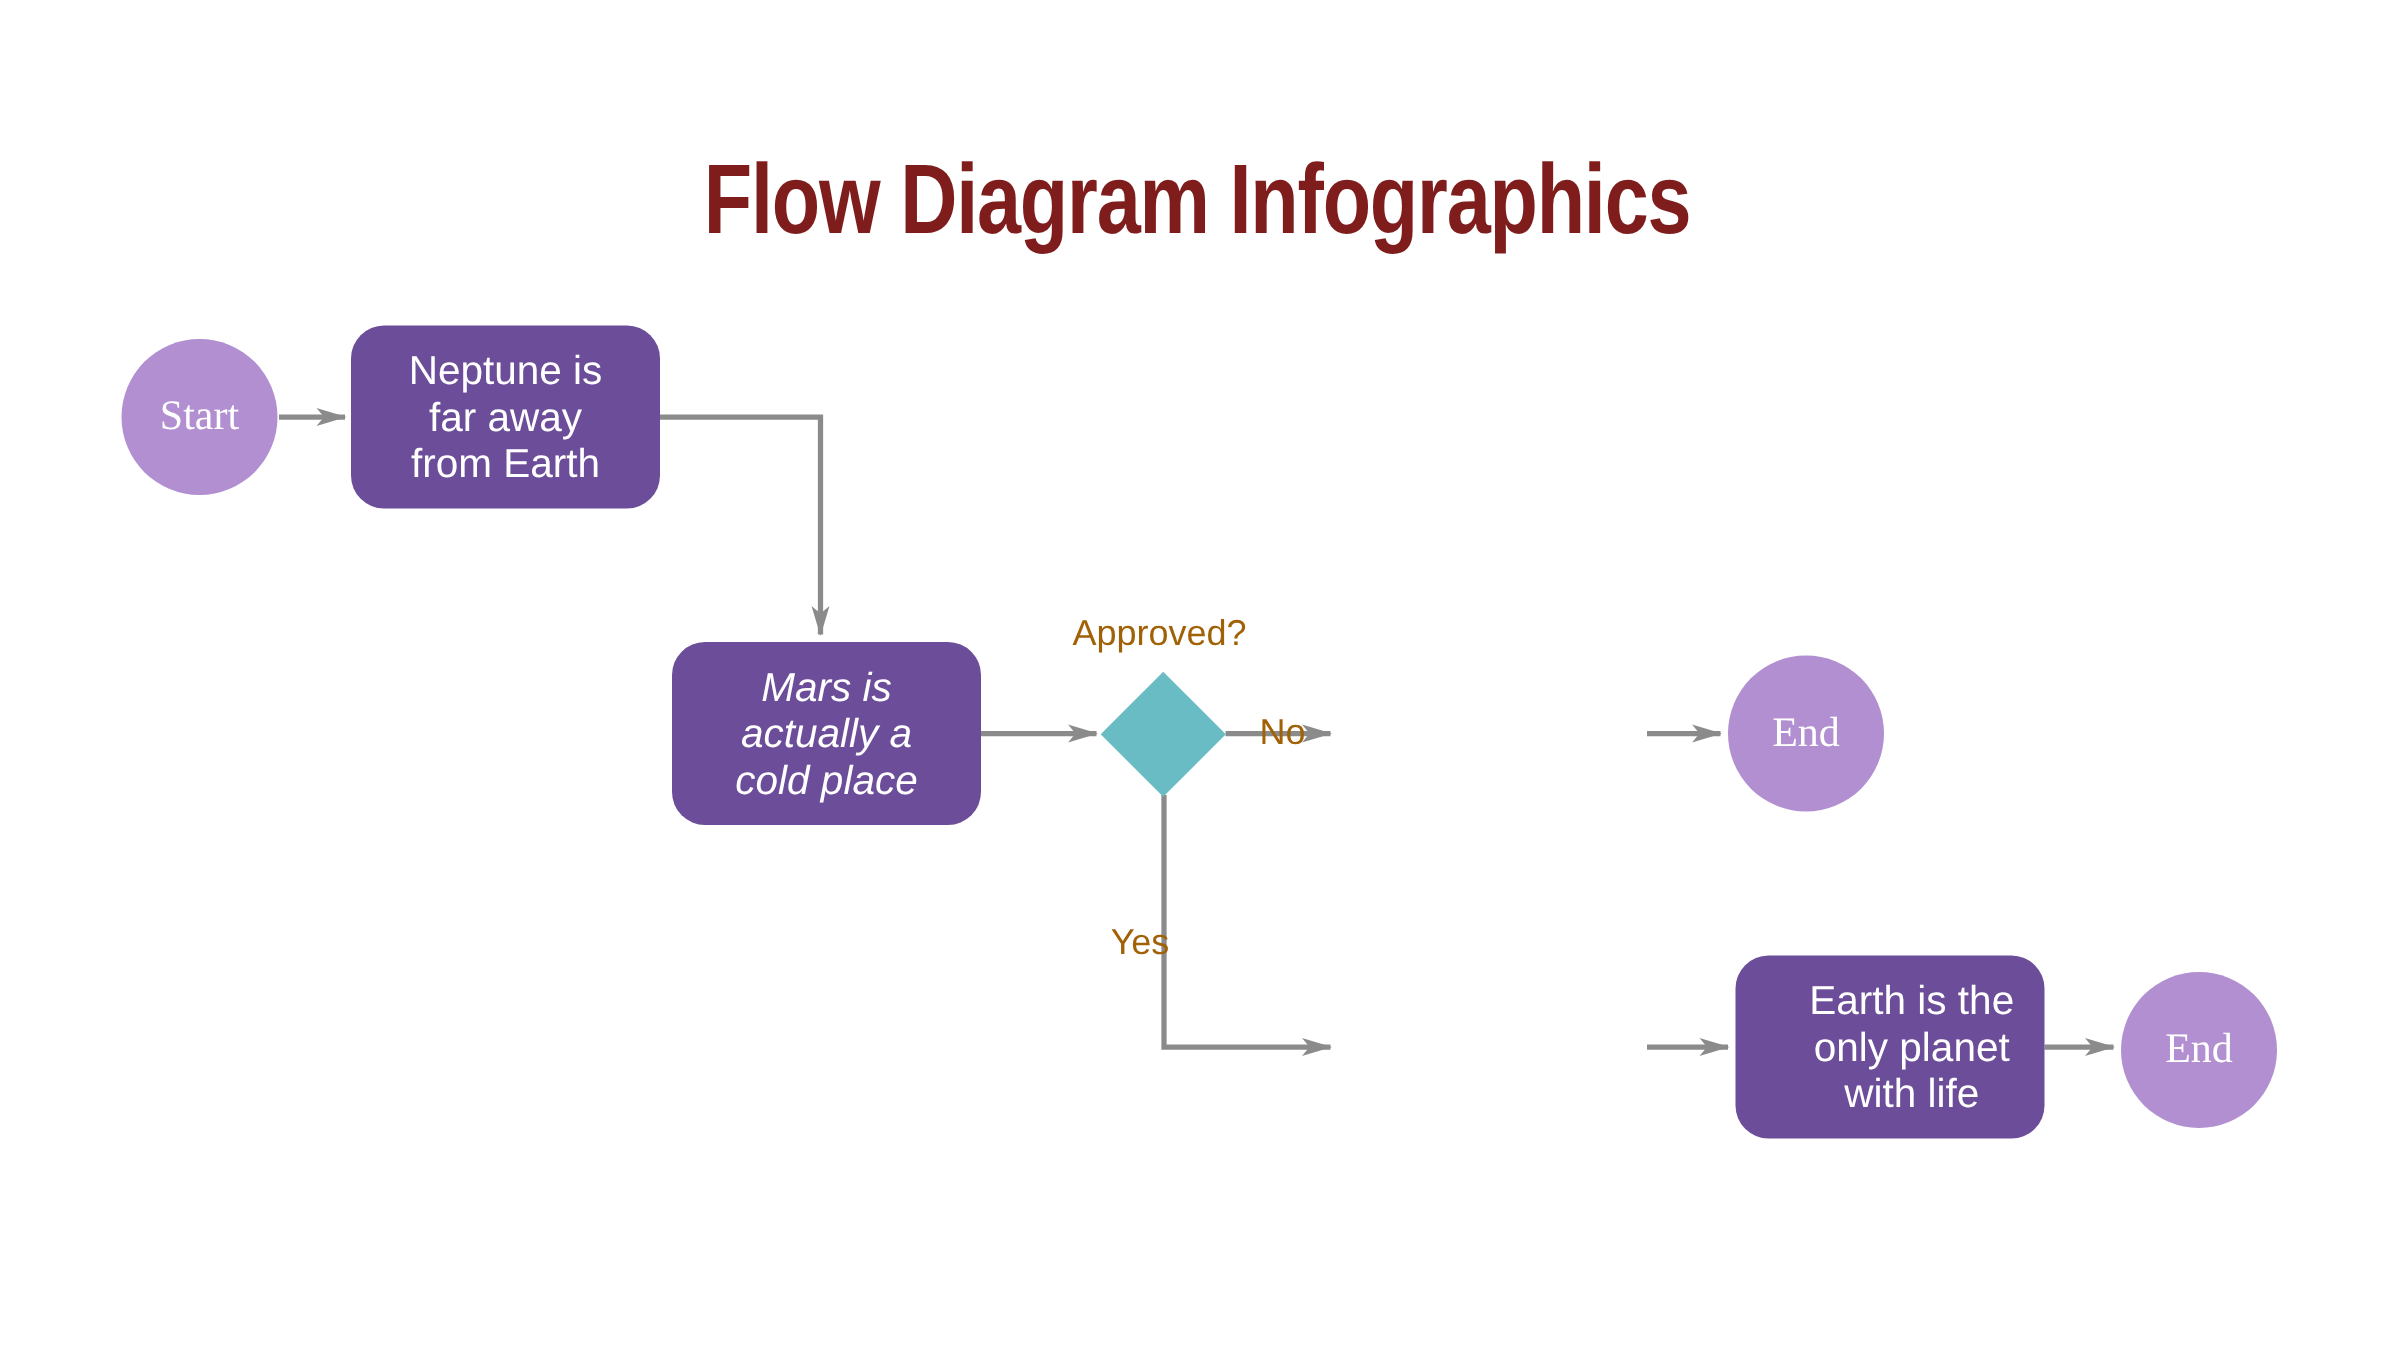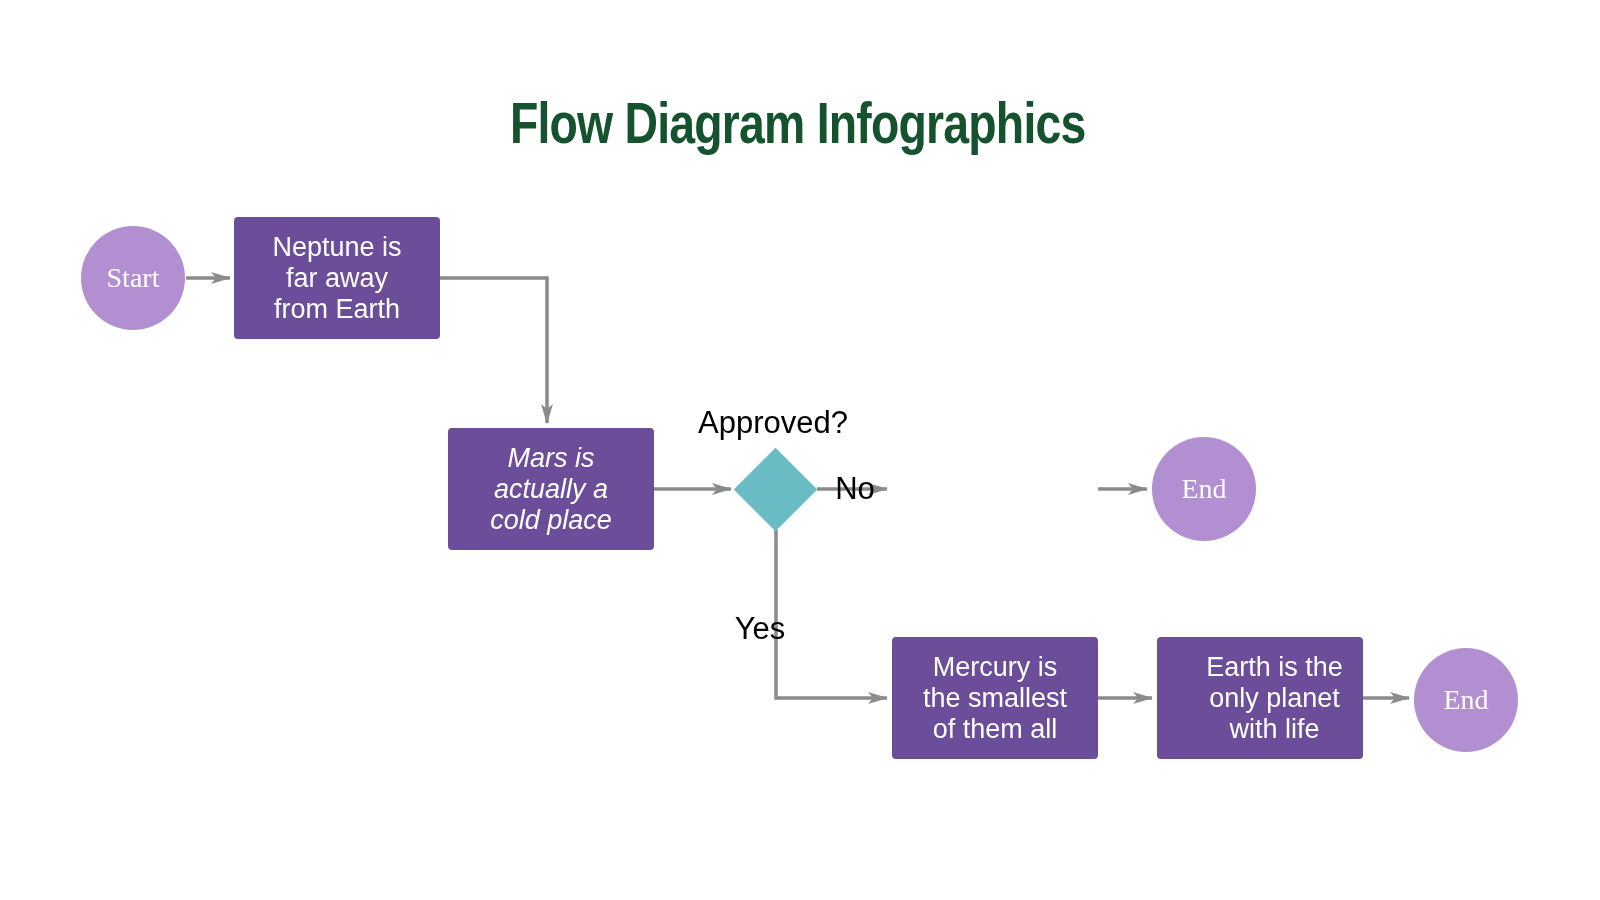--- a/index.html
+++ b/index.html
@@ -14,8 +14,8 @@
     position:absolute;
     left:0;right:4px;top:52px;
     text-align:center;
-    color:#14532d;
-    font-size:58px;
+    color:#7f1d1d;
+    font-size:66px;
     font-weight:700;
     line-height:1.1;
     letter-spacing:-1px;

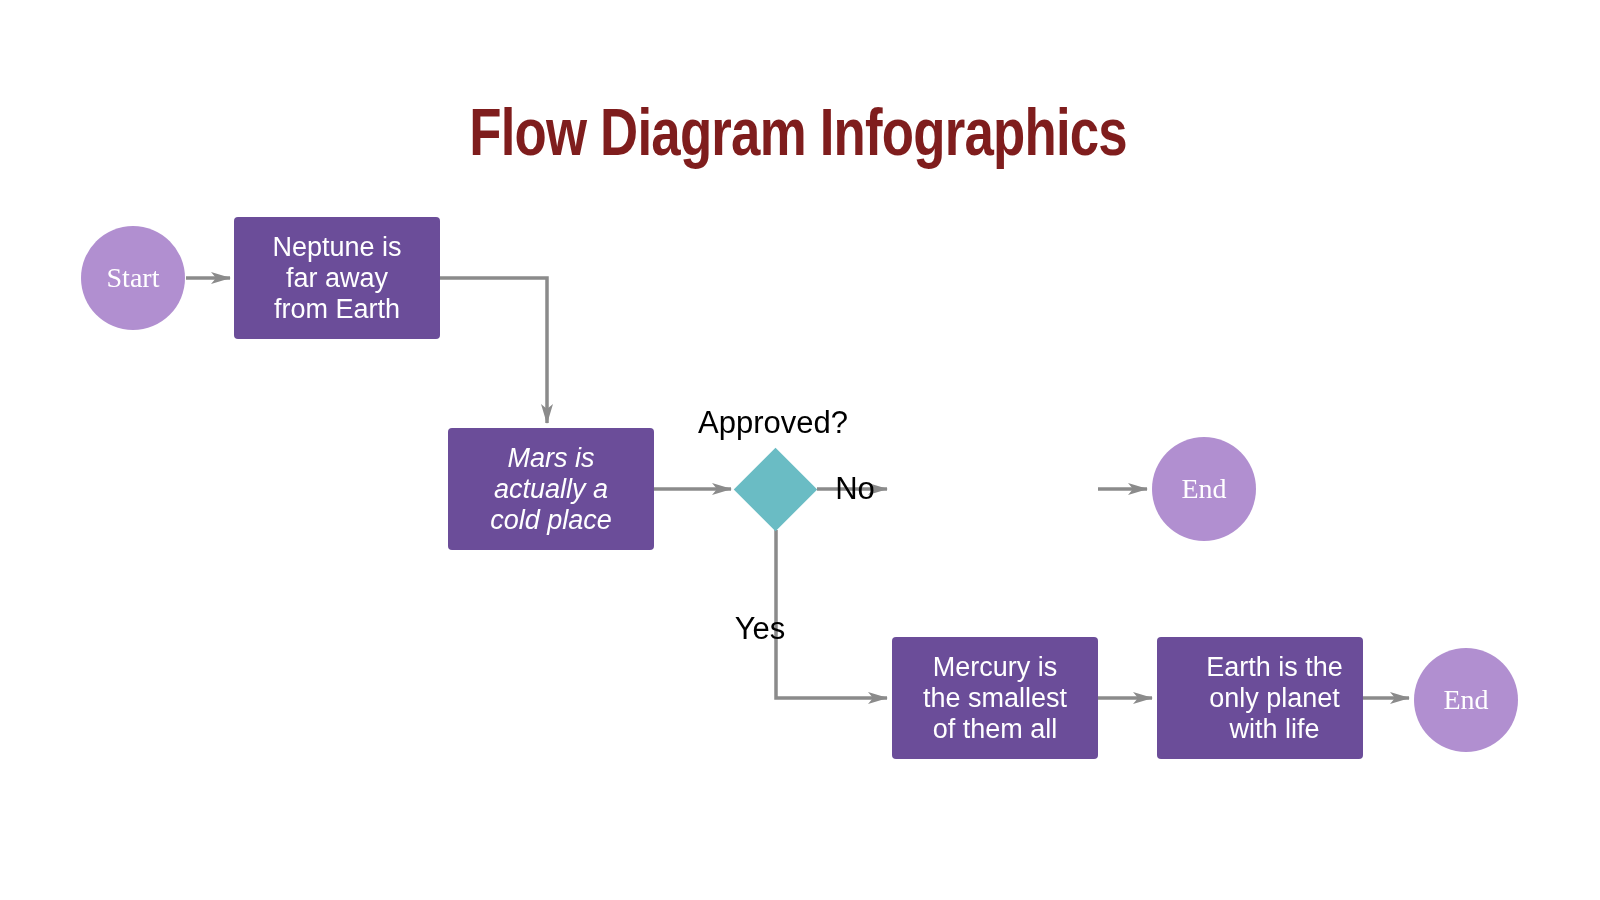--- a/index.html
+++ b/index.html
@@ -37,7 +37,7 @@
   .process{
     width:206px;height:122px;
     background:#6b4d99;
-    border-radius:4px;
+    border-radius:22px;
     font-size:27px;line-height:31px;
     white-space:pre-line;
   }

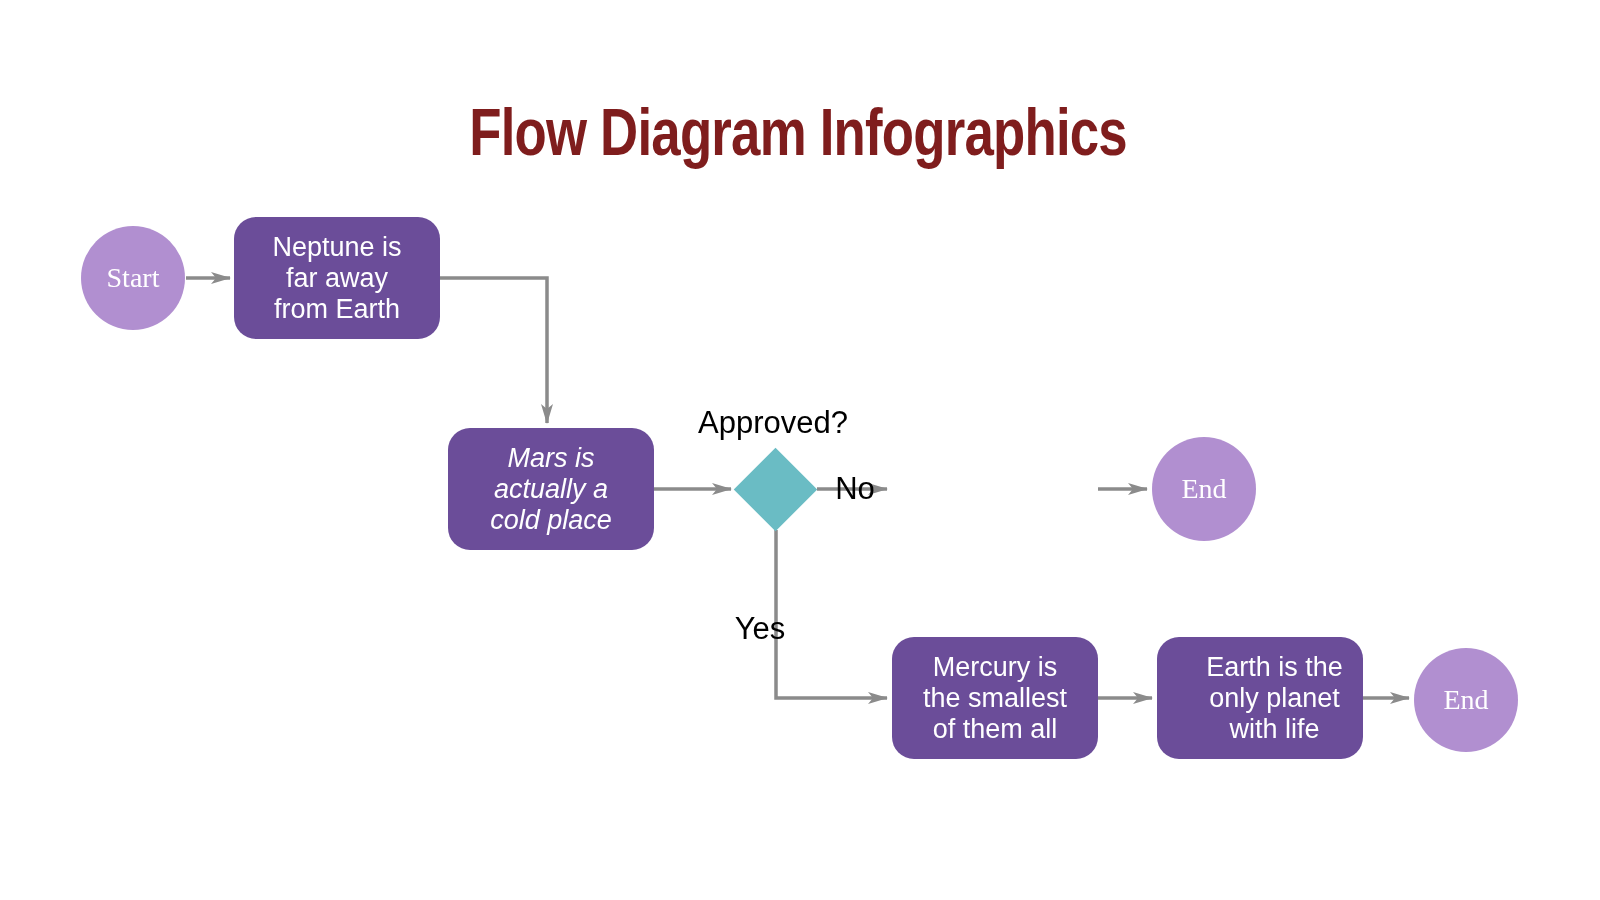--- a/index.html
+++ b/index.html
@@ -55,8 +55,8 @@
   }
   .flow-label{
     position:absolute;
-    color:#000000;
-    font-size:31px;
+    color:#a16207;
+    font-size:24px;
     line-height:34px;
     transform:translateX(-50%);
     white-space:nowrap;

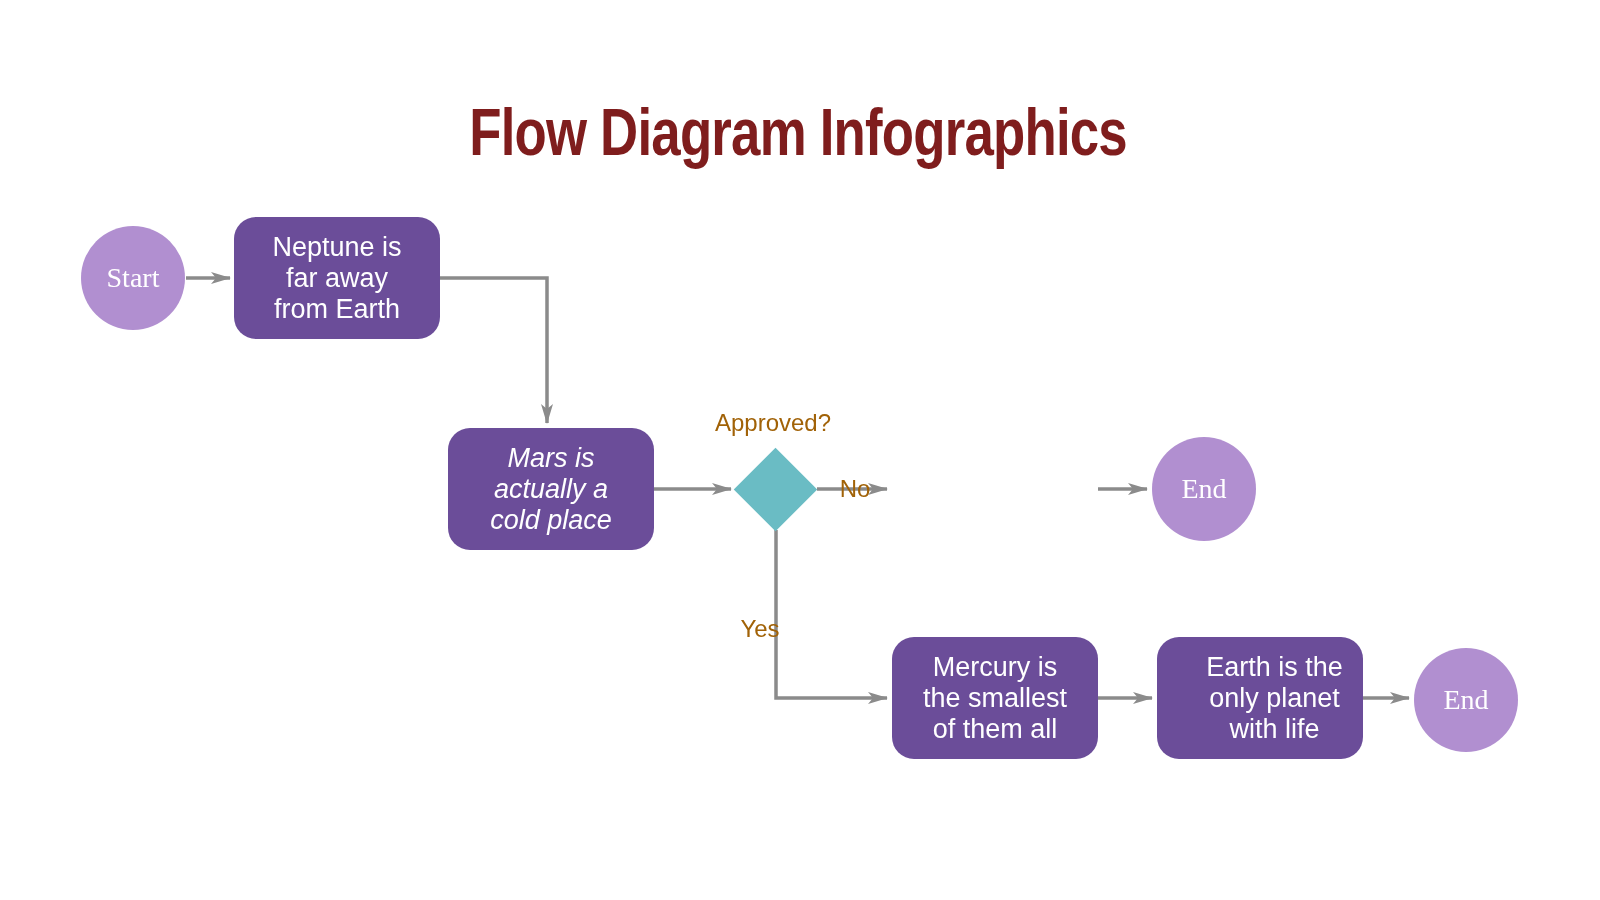--- a/index.html
+++ b/index.html
@@ -129,11 +129,6 @@
     <span>End</span>
   </div>
 
-  <div id="node-mercury" class="node process">
-    <span>Mercury is
-the smallest
-of them all</span>
-  </div>
 
   <div id="node-earth" class="node process">
     <span>Earth is the

